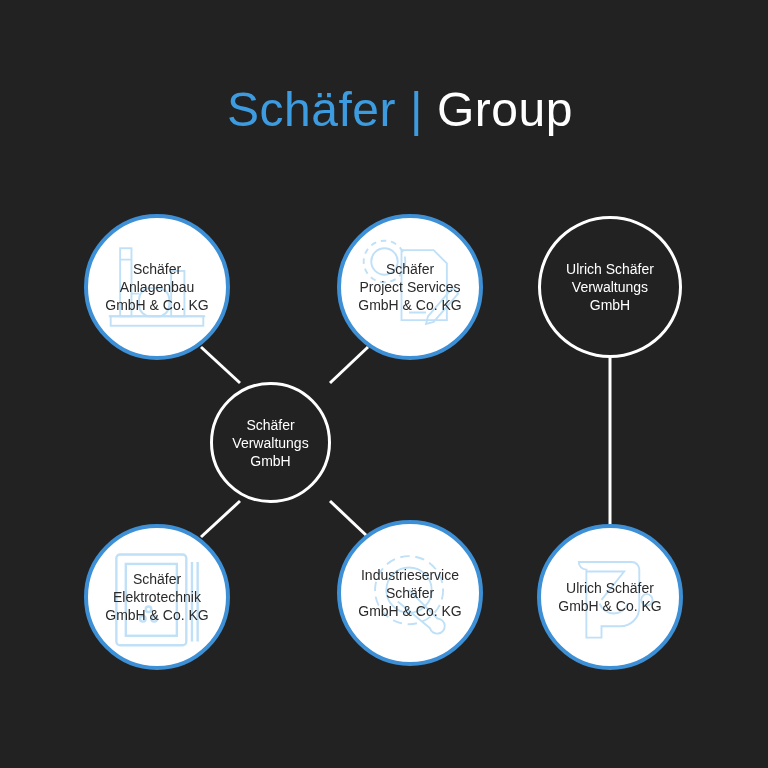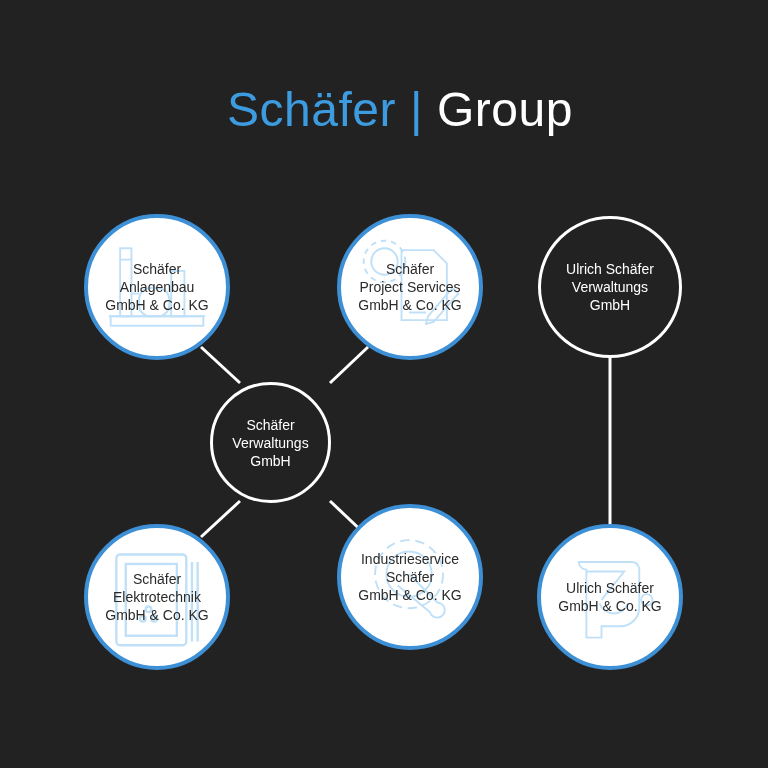--- a/index.html
+++ b/index.html
@@ -133,7 +133,7 @@
 GmbH &amp; Co. KG</div>
 </div>
 
-<div class="node sub" style="left:337px; top:504px;">
+<div class="node sub" style="left:337px; top:520px;">
   <svg class="icon" viewBox="0 0 146 146">
     <g fill="none" stroke="#bfe0f7" stroke-width="2">
       <circle cx="72" cy="70" r="24"></circle>

